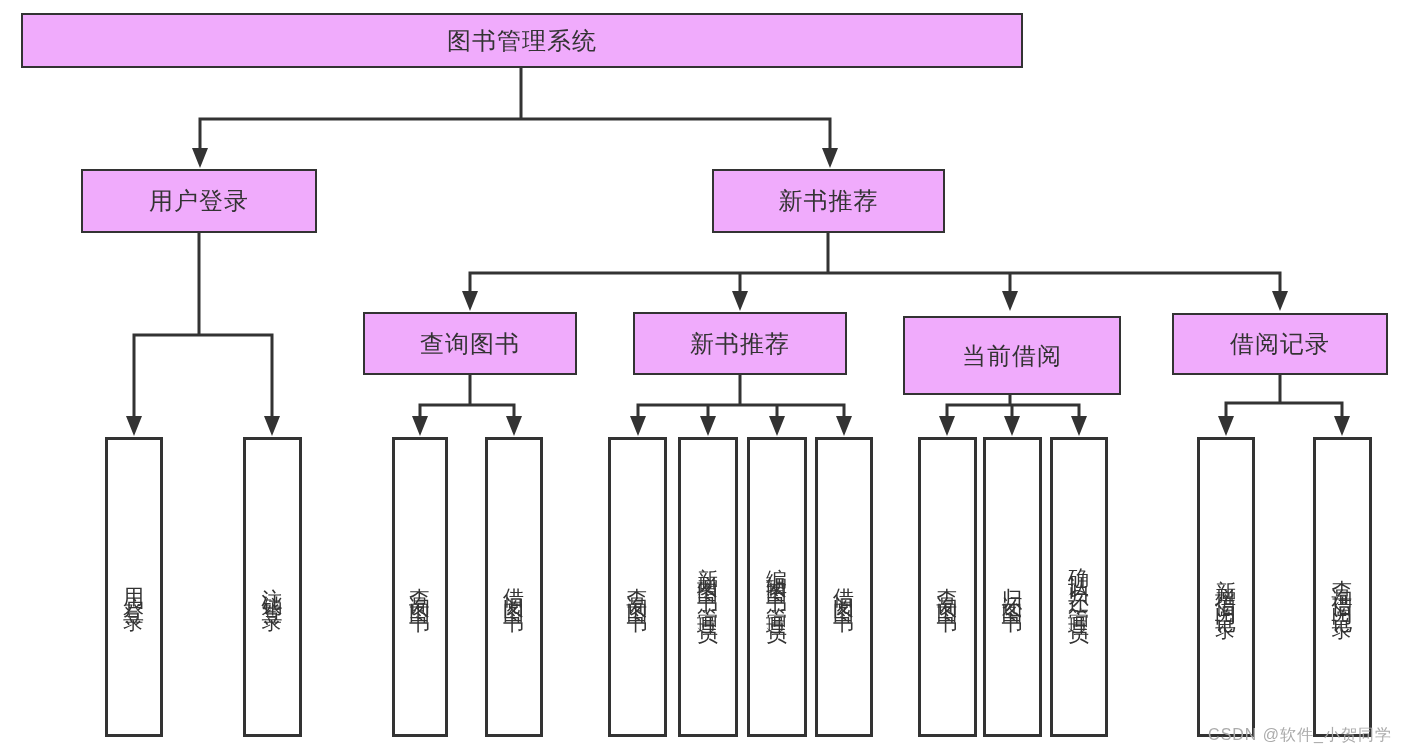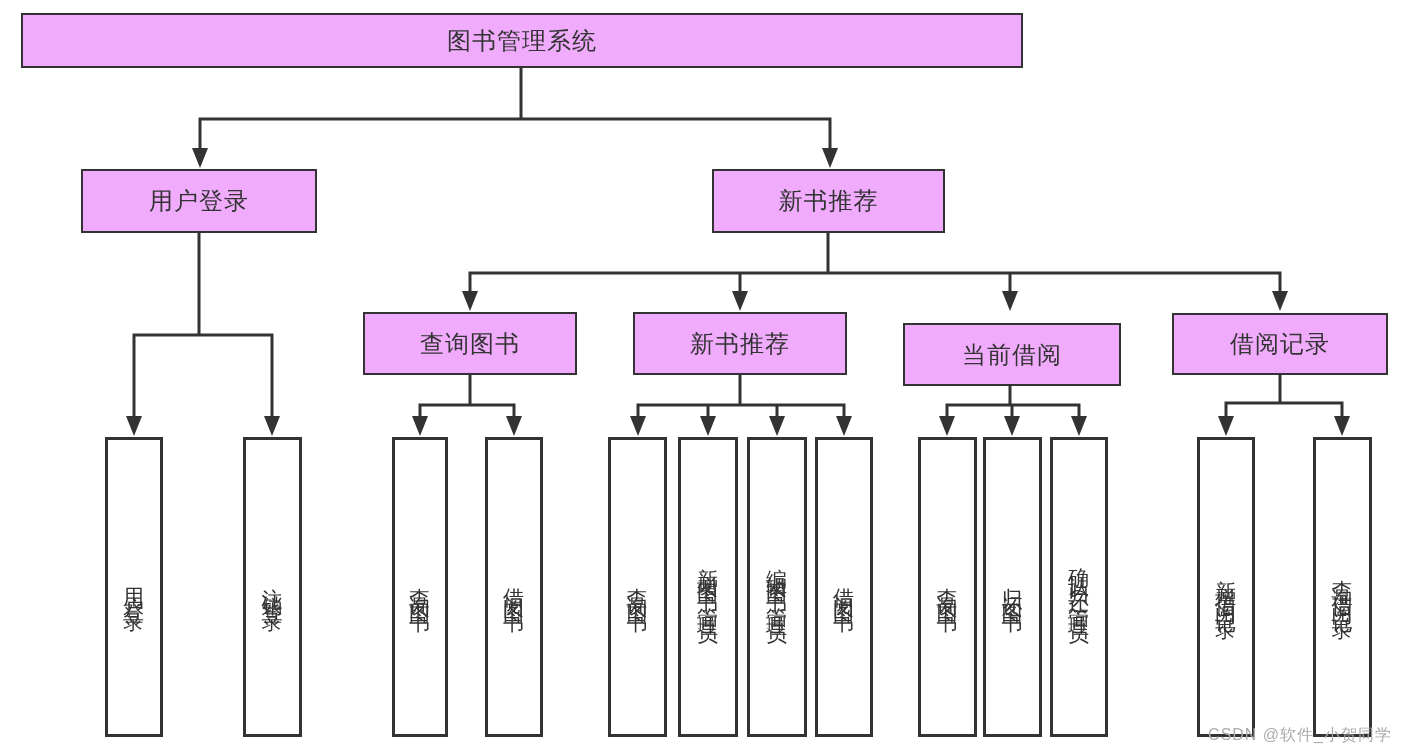--- a/index.html
+++ b/index.html
@@ -109,7 +109,7 @@
 
   <div class="hbox" style="left:363px; top:312px; width:214px; height:63px;">查询图书</div>
   <div class="hbox" style="left:633px; top:312px; width:214px; height:63px;">新书推荐</div>
-  <div class="hbox" style="left:903px; top:323px; width:218px; height:63px;">当前借阅</div>
+  <div class="hbox" style="left:903px; top:316px; width:218px; height:79px;">当前借阅</div>
   <div class="hbox" style="left:1172px; top:313px; width:216px; height:62px;">借阅记录</div>
 
   <div class="vbox" style="left:105px; width:58px;">用户登录</div>

